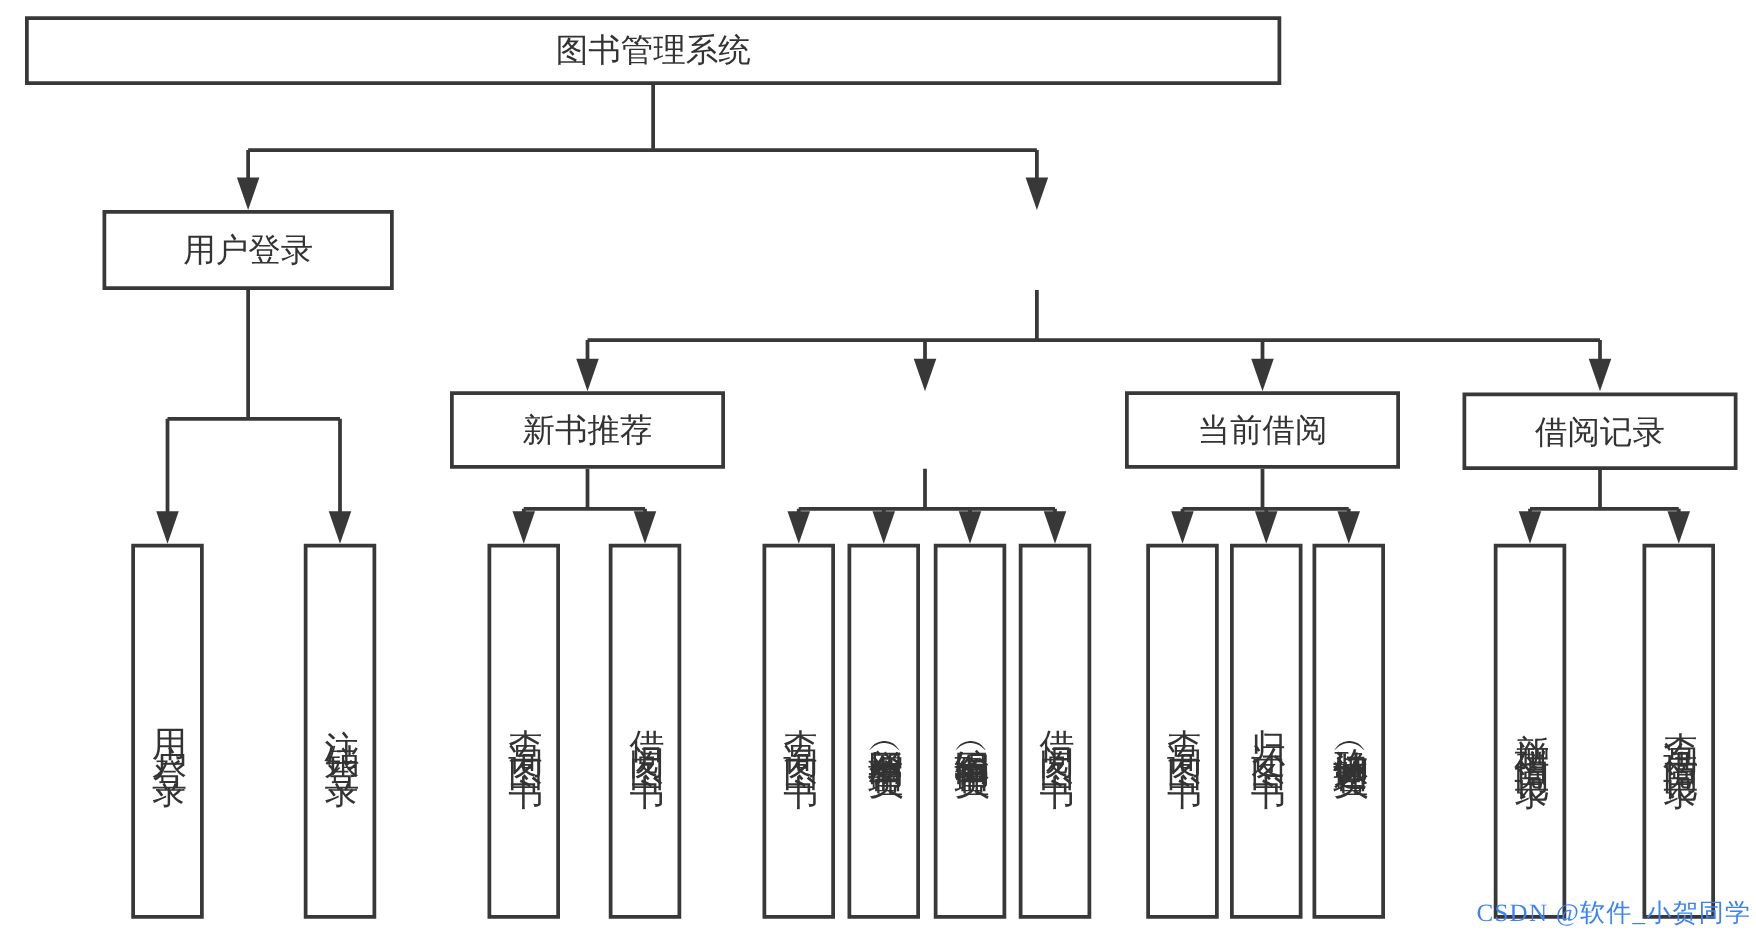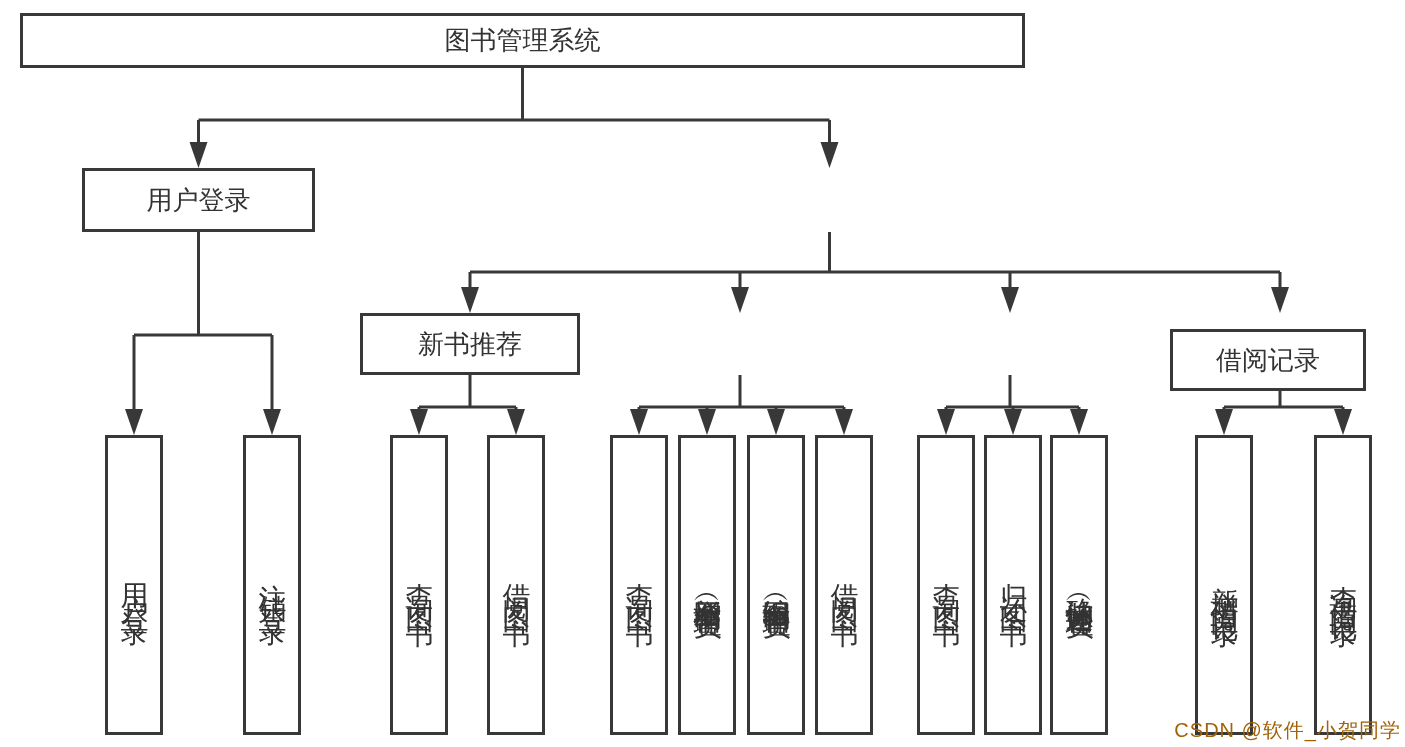--- a/index.html
+++ b/index.html
@@ -5,7 +5,7 @@
   html,body{margin:0;padding:0;background:#ffffff;}
   .canvas{
     position:relative;width:1405px;height:747px;background:#ffffff;overflow:hidden;
-    font-family:Liberation Sans, sans-serif;color:#333333;
+    font-family:Liberation Serif, serif;color:#333333;
   }
   .connectors{position:absolute;left:0;top:0;width:1405px;height:747px;}
   .node{

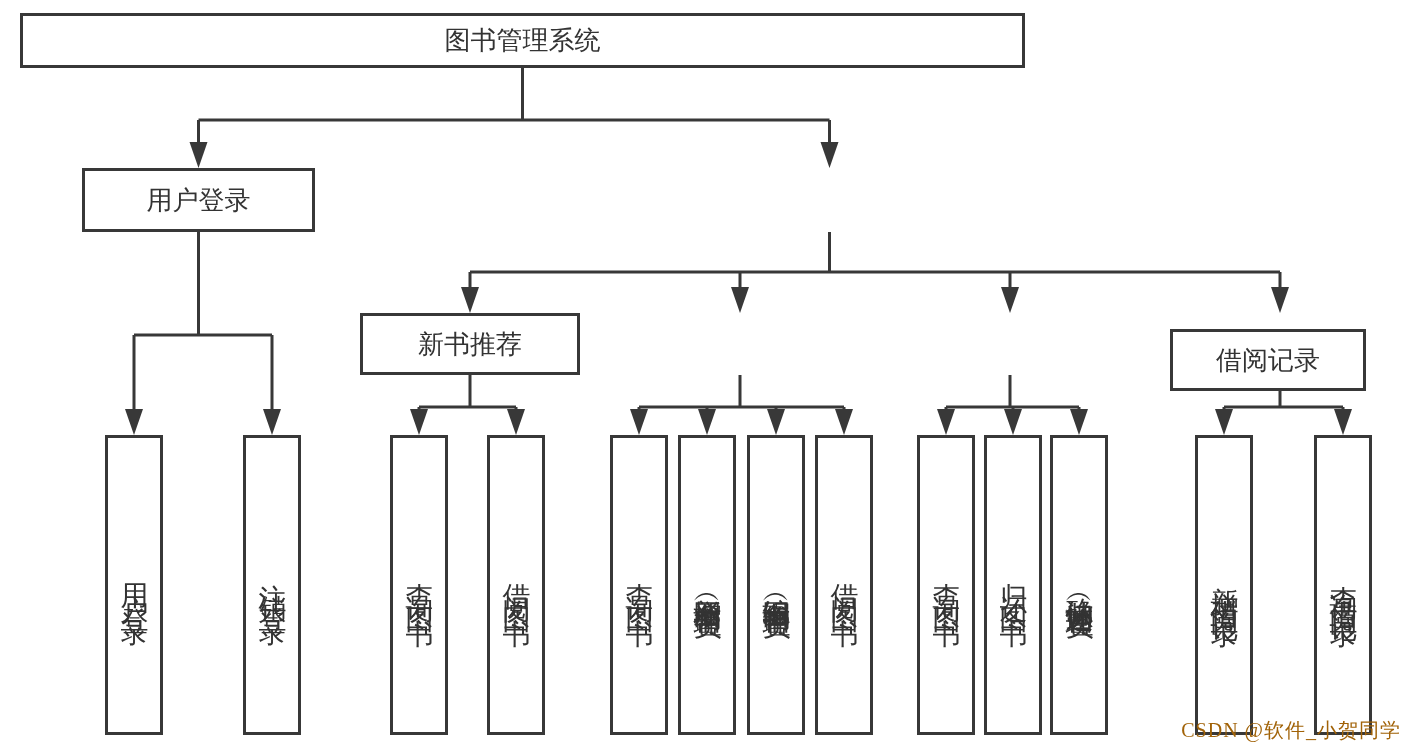--- a/index.html
+++ b/index.html
@@ -74,6 +74,9 @@
   <div class="node" style="left:360px;top:313px;width:220px;height:62px">
     <span>新书推荐</span>
   </div>
+  <div class="node" style="left:900px;top:313px;width:220px;height:62px">
+    <span>当前借阅</span>
+  </div>
   <div class="node" style="left:1170px;top:329px;width:196px;height:62px">
     <span>借阅记录</span>
   </div>

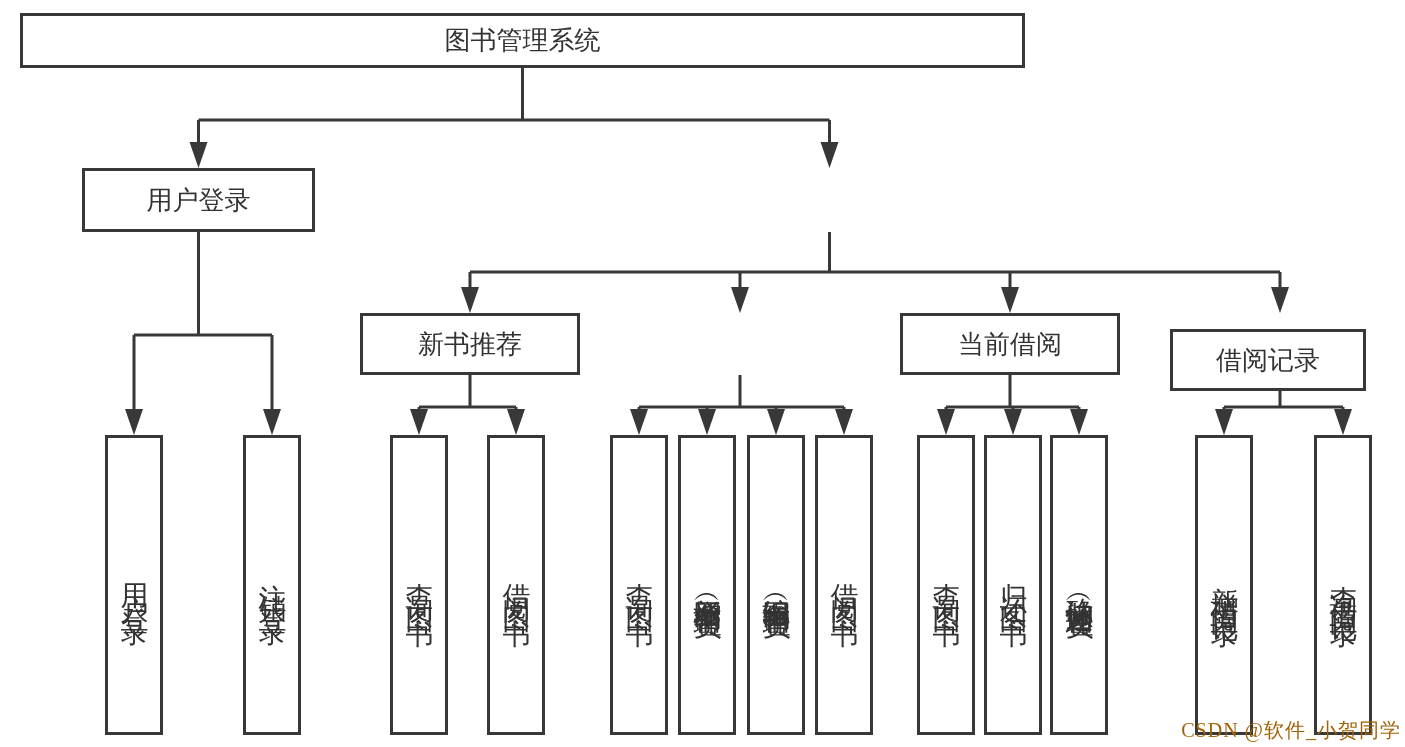--- a/index.html
+++ b/index.html
@@ -77,7 +77,7 @@
   <div class="node" style="left:900px;top:313px;width:220px;height:62px">
     <span>当前借阅</span>
   </div>
-  <div class="node" style="left:1170px;top:329px;width:196px;height:62px">
+  <div class="node" style="left:1170px;top:314px;width:220px;height:62px">
     <span>借阅记录</span>
   </div>
 

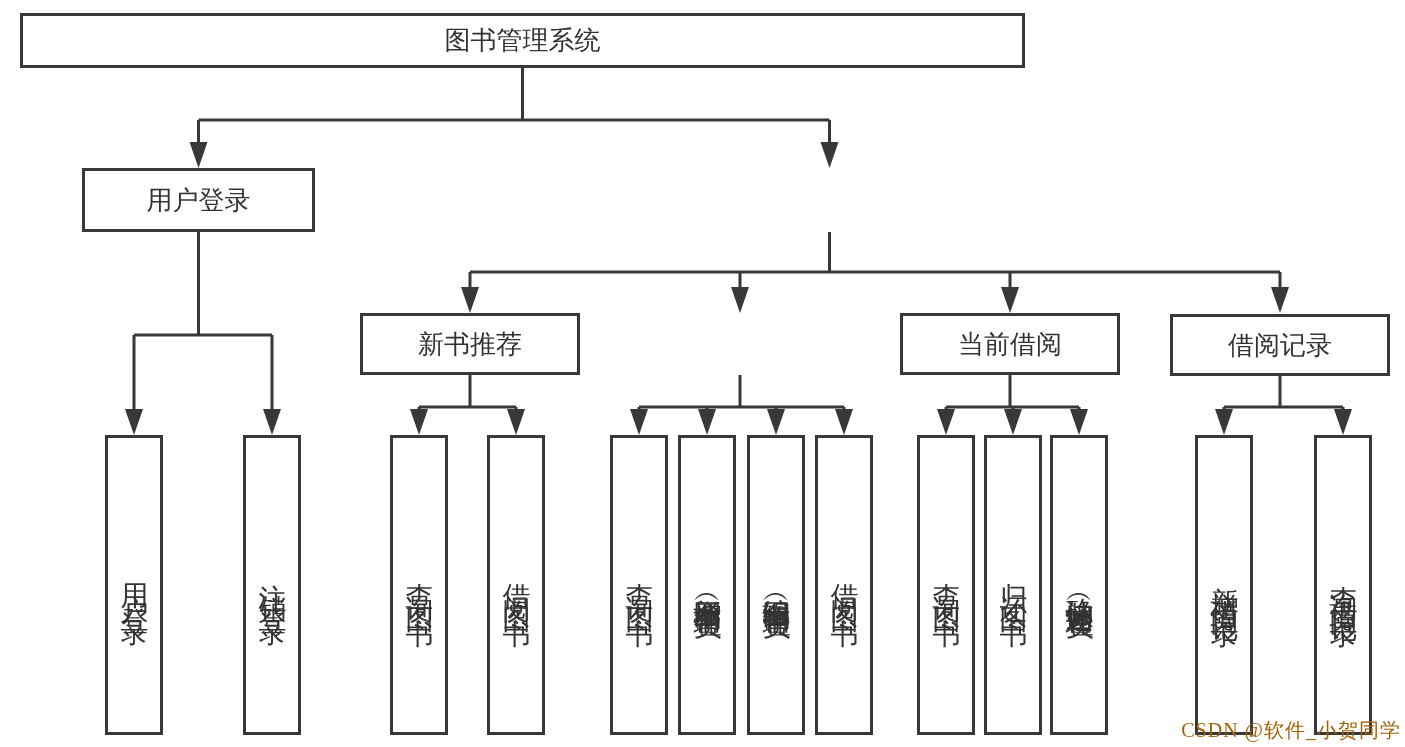--- a/index.html
+++ b/index.html
@@ -22,7 +22,7 @@
   .ls6 span{letter-spacing:7px;}
   .ls9 span{letter-spacing:2px;}
   .watermark{
-    position:absolute;right:4px;bottom:3px;font-size:20px;color:#a16207;
+    position:absolute;right:4px;bottom:3px;font-size:20px;color:#3b82f6;
     letter-spacing:1px;white-space:nowrap;
   }
 </style>

